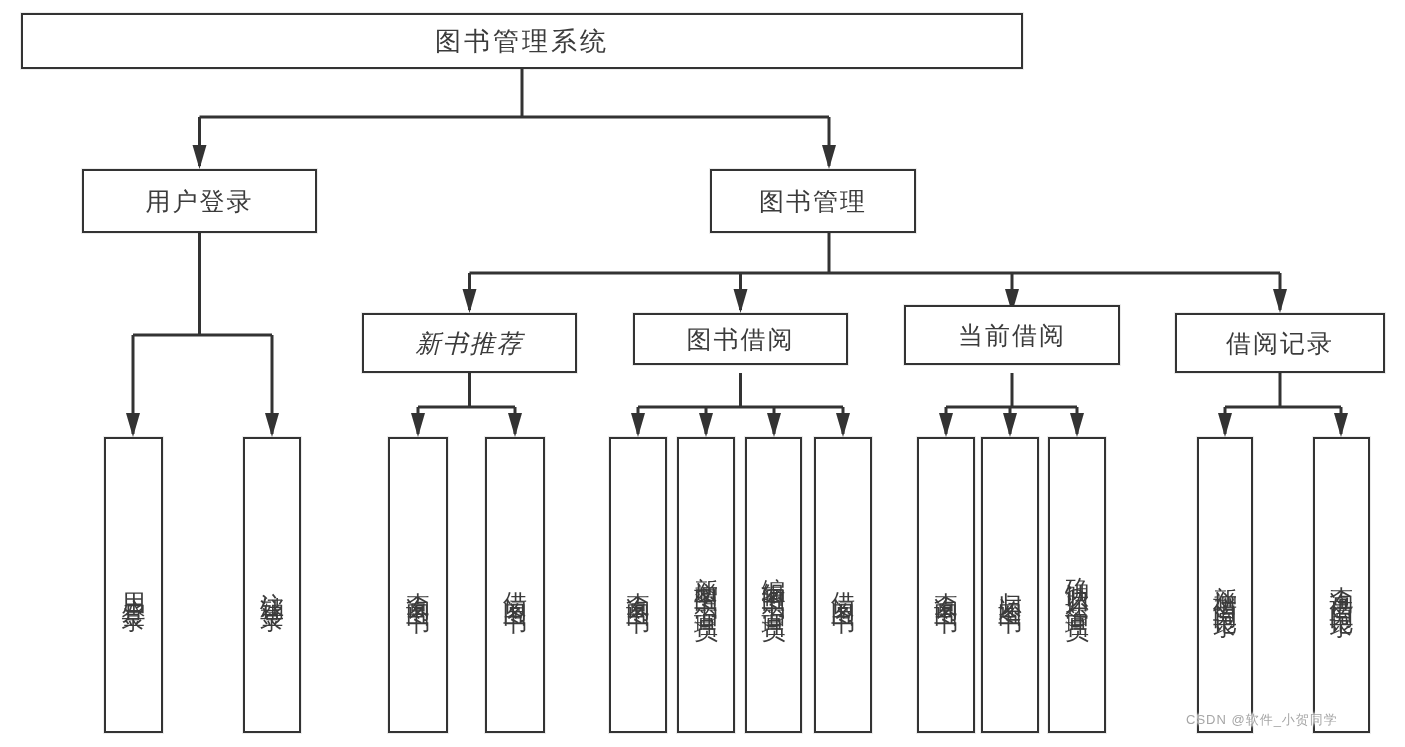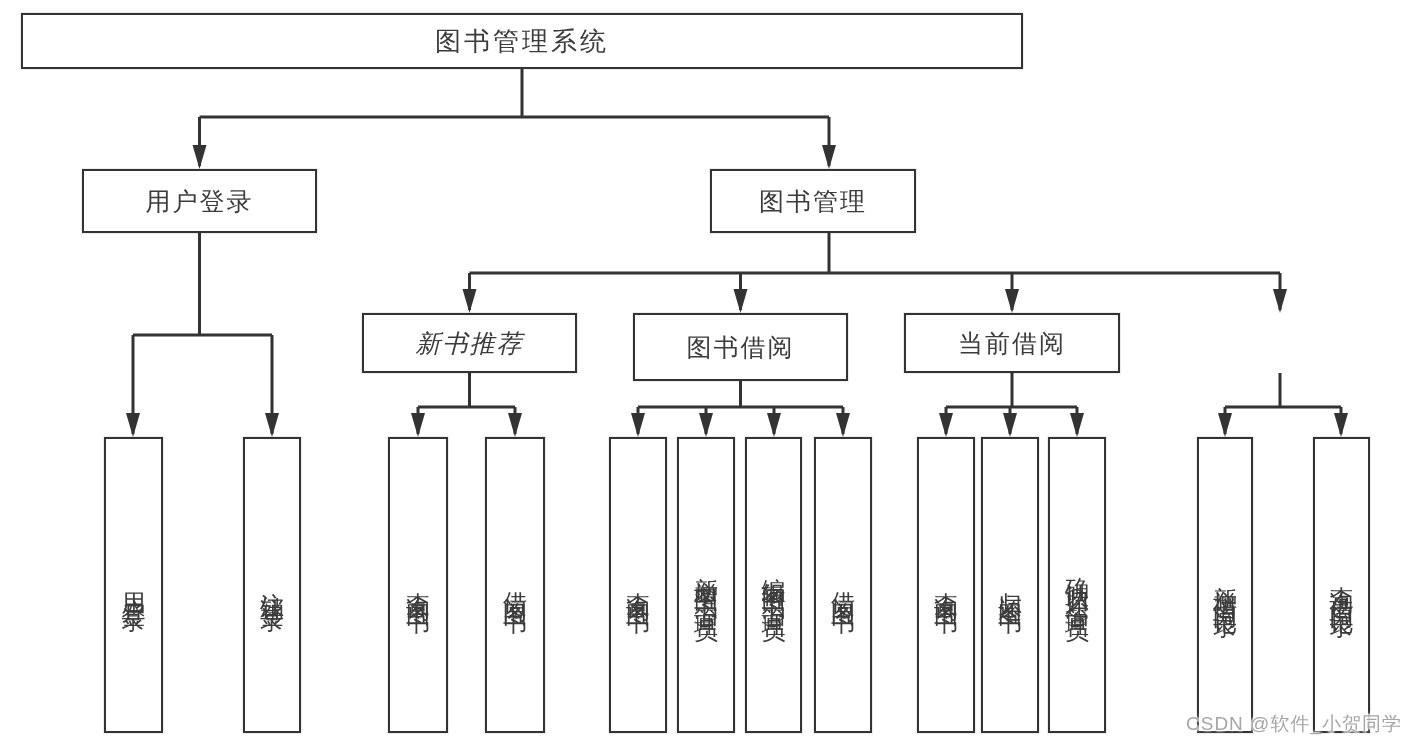--- a/index.html
+++ b/index.html
@@ -113,7 +113,7 @@
   <div class="box h" style="left:362px;top:313px;width:215px;height:60px;font-style:italic;">
     <span>新书推荐</span>
   </div>
-  <div class="box h" style="left:633px;top:313px;width:215px;height:68px;">
+  <div class="box h" style="left:633px;top:313px;width:215px;height:52px;">
     <span>图书借阅</span>
   </div>
   <div class="box h" style="left:904px;top:313px;width:216px;height:60px;">

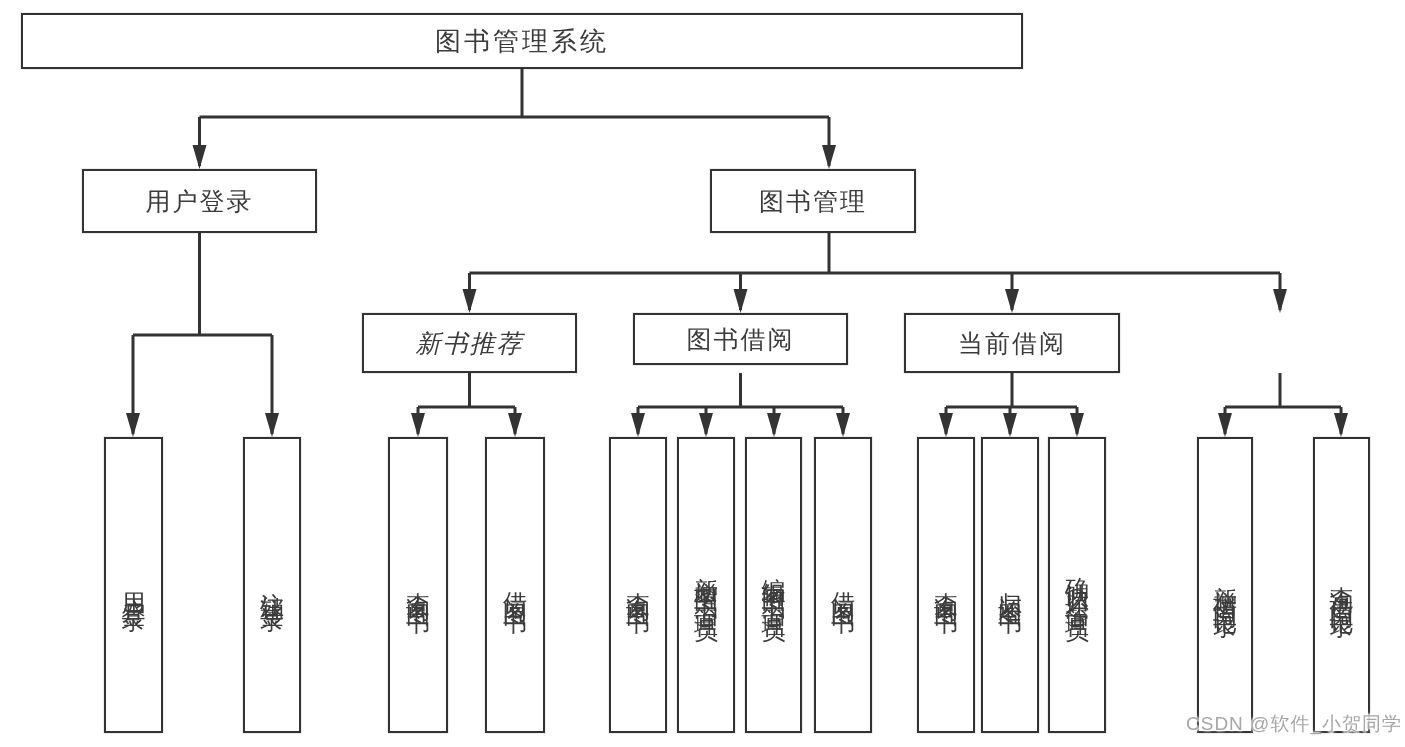--- a/index.html
+++ b/index.html
@@ -116,7 +116,7 @@
   <div class="box h" style="left:633px;top:313px;width:215px;height:52px;">
     <span>图书借阅</span>
   </div>
-  <div class="box h" style="left:904px;top:313px;width:216px;height:60px;">
+  <div class="box h" style="left:904px;top:305px;width:216px;height:60px;">
     <span>当前借阅</span>
   </div>
 

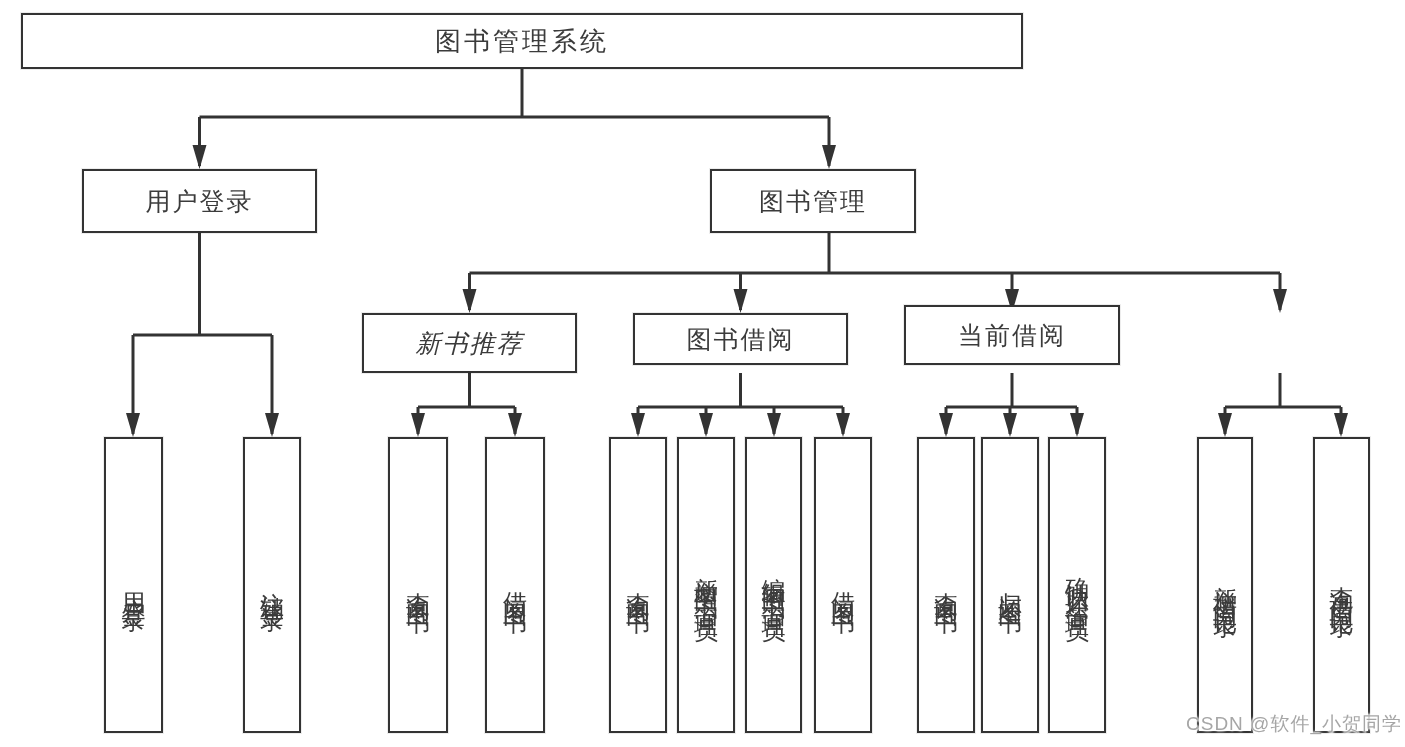--- a/index.html
+++ b/index.html
@@ -119,6 +119,9 @@
   <div class="box h" style="left:904px;top:305px;width:216px;height:60px;">
     <span>当前借阅</span>
   </div>
+  <div class="box h" style="left:1175px;top:313px;width:210px;height:60px;">
+    <span>借阅记录</span>
+  </div>
 
   <div class="box v" style="left:104px;top:437px;width:59px;height:296px;">
     <span>用户登录</span>

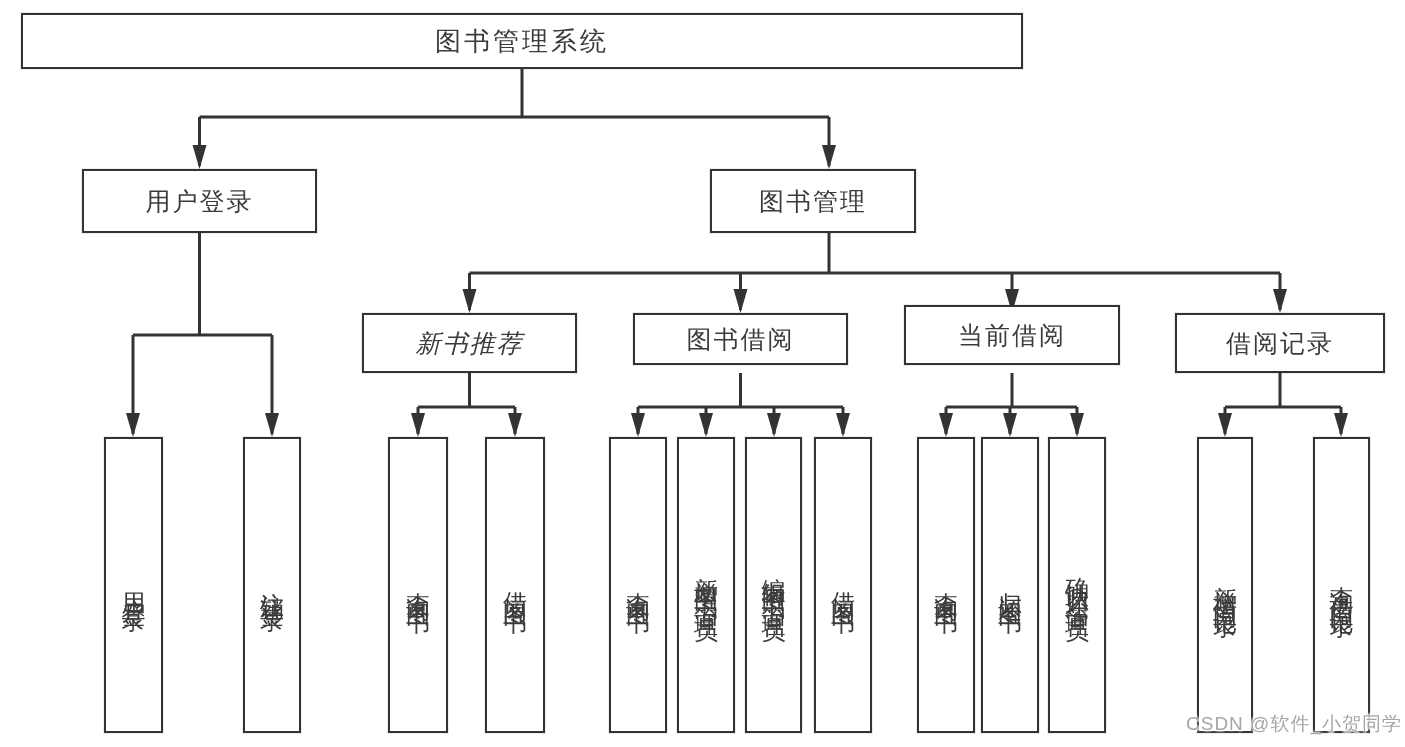--- a/index.html
+++ b/index.html
@@ -23,7 +23,7 @@
   }
   .watermark{
     position:absolute;left:1186px;top:711px;z-index:5;
-    font-size:19px;color:#a6a6a6;letter-spacing:1px;white-space:nowrap;
+    font-size:13px;color:#a6a6a6;letter-spacing:1px;white-space:nowrap;
     text-shadow:0 0 3px #fff,0 0 5px #fff,1px 1px 2px #fff,-1px -1px 2px #fff;
   }
 </style>

